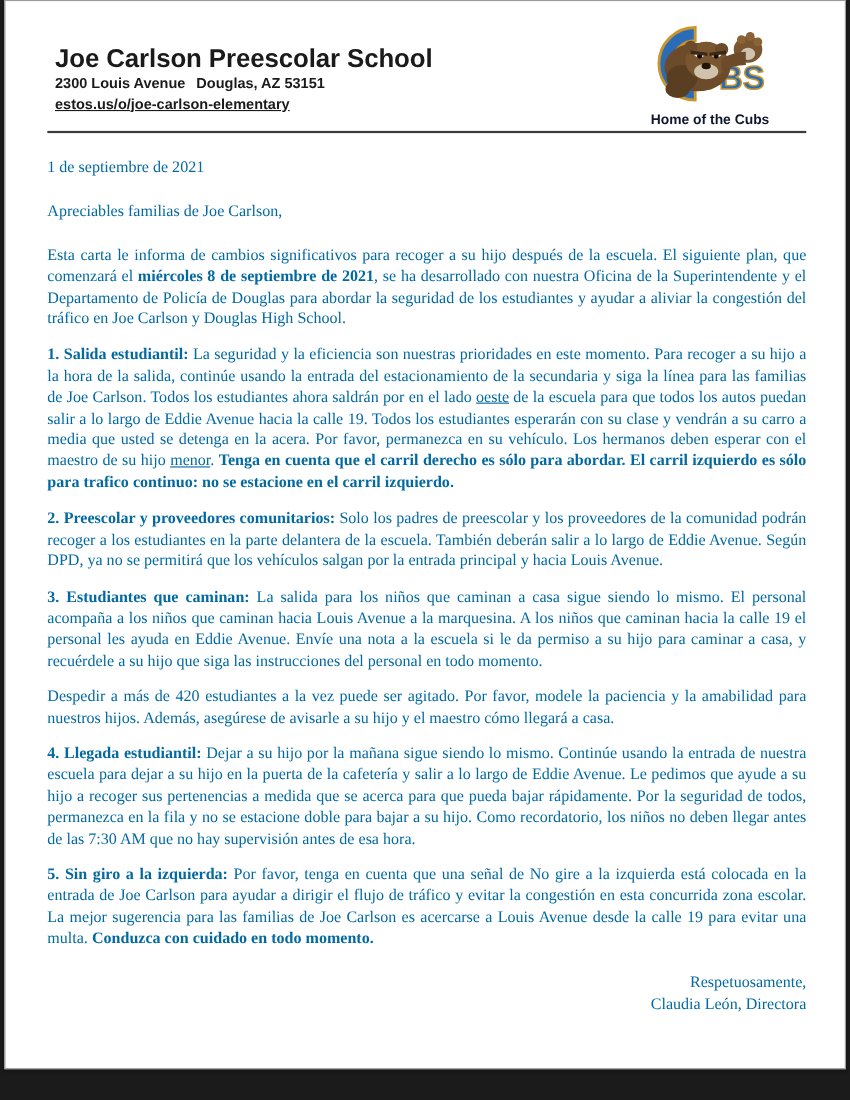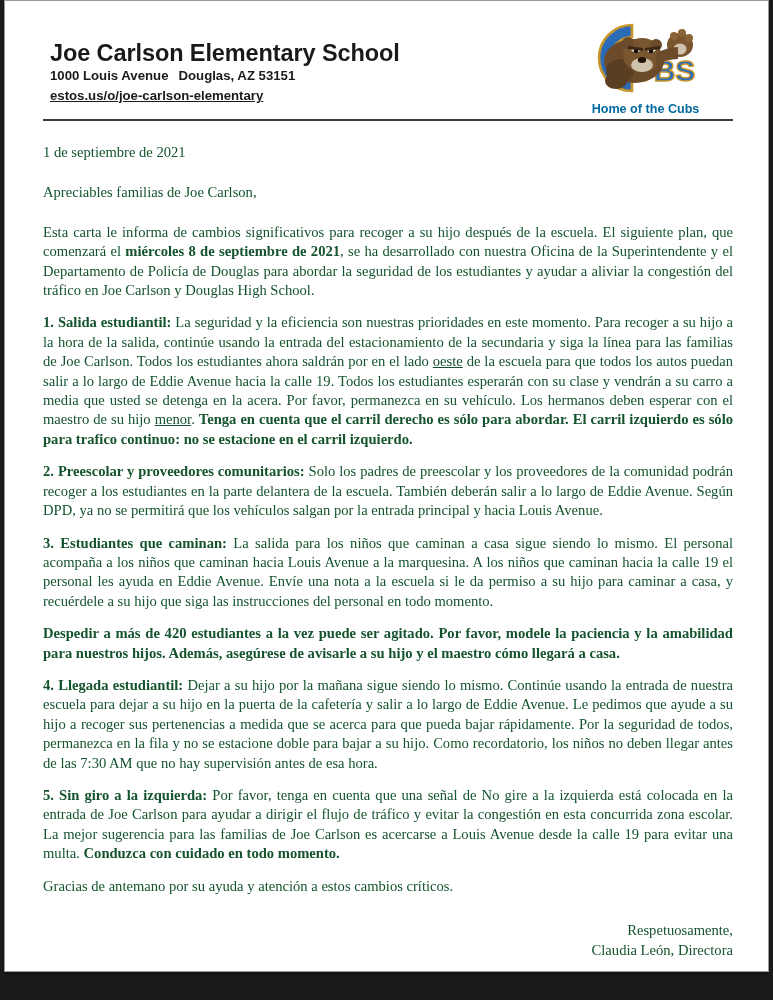--- a/index.html
+++ b/index.html
@@ -136,7 +136,7 @@
 
     <div class="letterhead">
       <div class="lh-left">
-        <div class="school-name">Joe Carlson Elementary School</div>
+        <div class="school-name">Joe Carlson Preescolar School</div>
         <div class="lh-line">
           <span>1000 Louis Avenue</span><span class="gap"></span><span>Douglas, AZ 53151</span>
         </div>

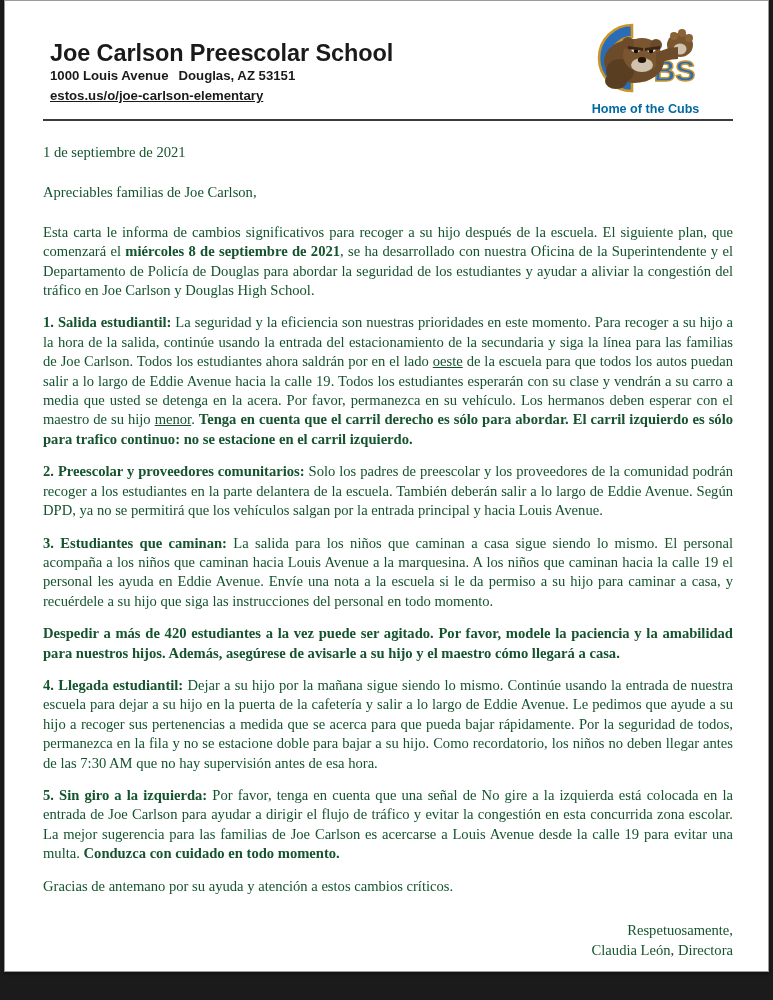--- a/index.html
+++ b/index.html
@@ -138,7 +138,7 @@
       <div class="lh-left">
         <div class="school-name">Joe Carlson Preescolar School</div>
         <div class="lh-line">
-          <span>1000 Louis Avenue</span><span class="gap"></span><span>Douglas, AZ 53151</span>
+          <span>2300 Louis Avenue</span><span class="gap"></span><span>Douglas, AZ 53151</span>
         </div>
         <div class="lh-url">estos.us/o/joe-carlson-elementary</div>
       </div>

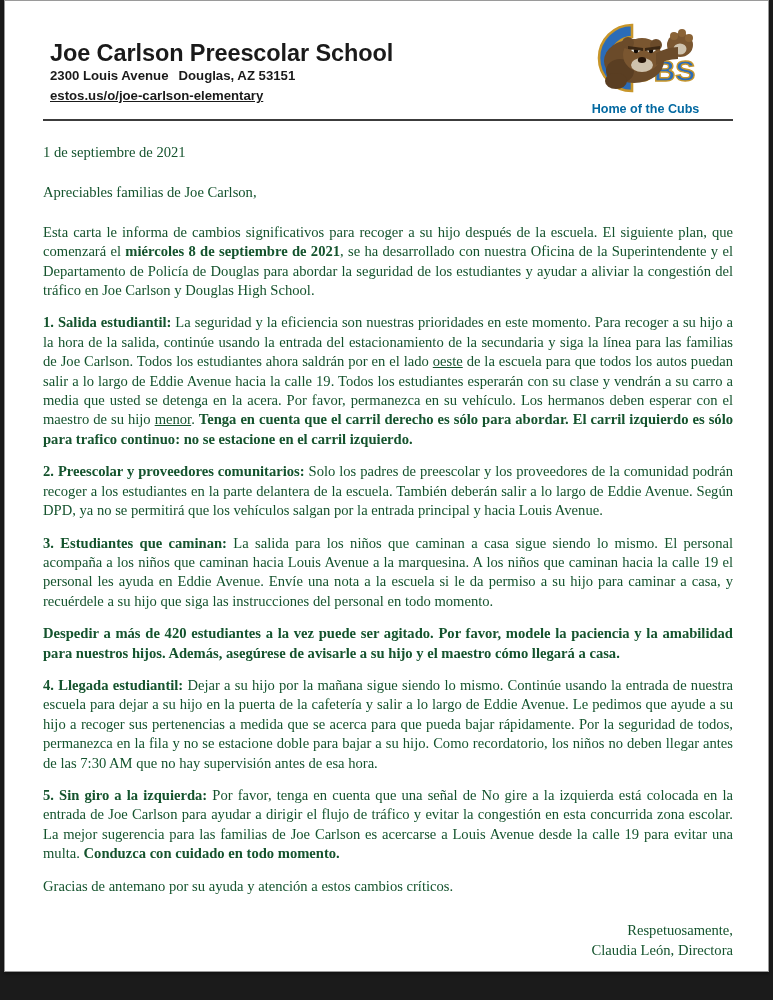--- a/index.html
+++ b/index.html
@@ -85,7 +85,7 @@
     font-family: "Liberation Sans", sans-serif;
     font-size: 12.6px;
     font-weight: bold;
-    color: #0369a1;
+    color: #0f172a;
     margin-top: 1px;
     white-space: nowrap;
   }

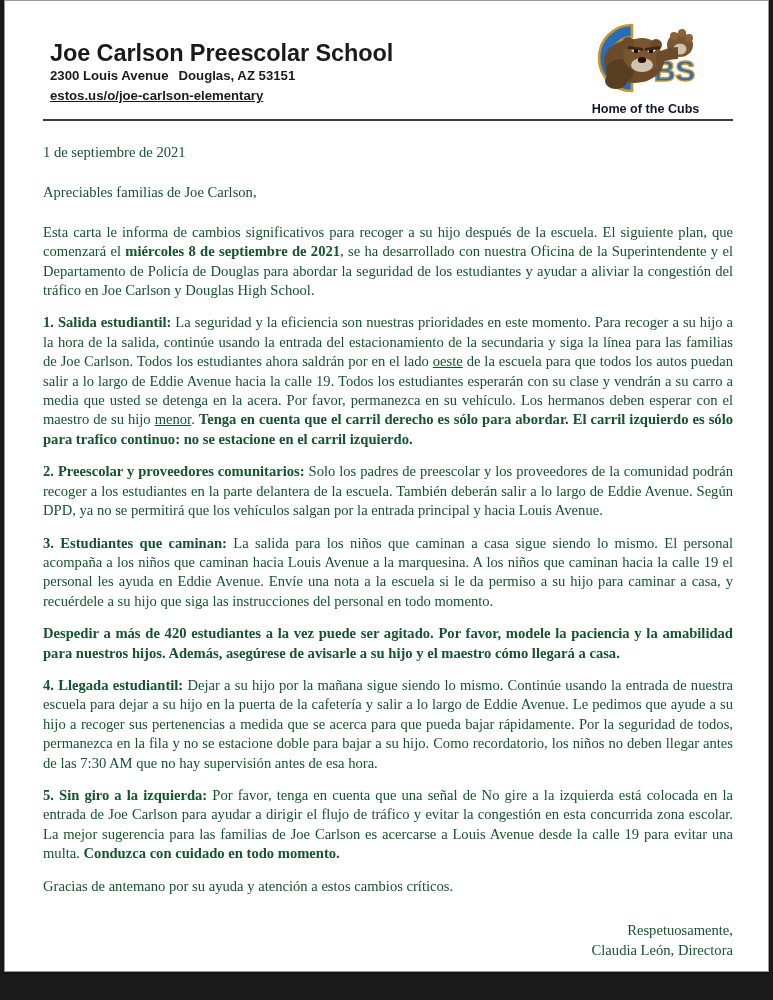--- a/index.html
+++ b/index.html
@@ -100,7 +100,7 @@
   
   .doc-body {
     margin-top: 22px;
-    color: #14532d;
+    color: #0369a1;
     font-size: 14.6px;
     line-height: 1.33;
   }

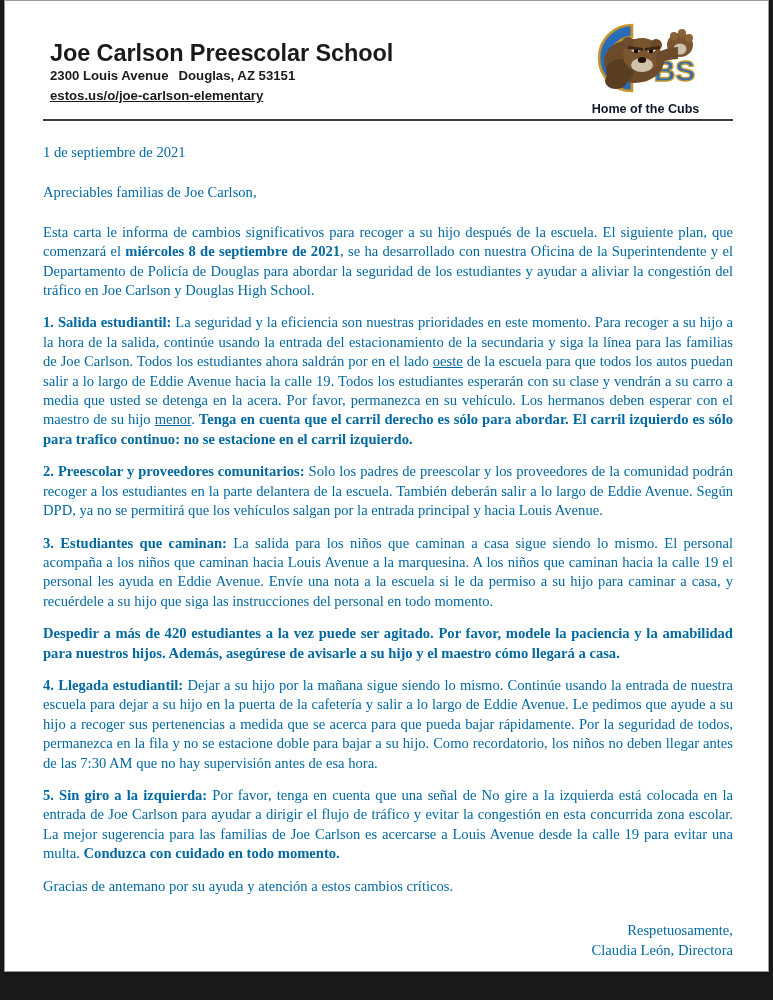--- a/index.html
+++ b/index.html
@@ -122,7 +122,7 @@
   b, strong { font-weight: bold; }
   u { text-decoration: underline; }
 
-  .allbold { font-weight: bold; }
+  .allbold { font-weight: normal; }
 
   .closing-block { margin-top: 19px; text-align: right; }
   .closing-block .ln { line-height: 1.38; }

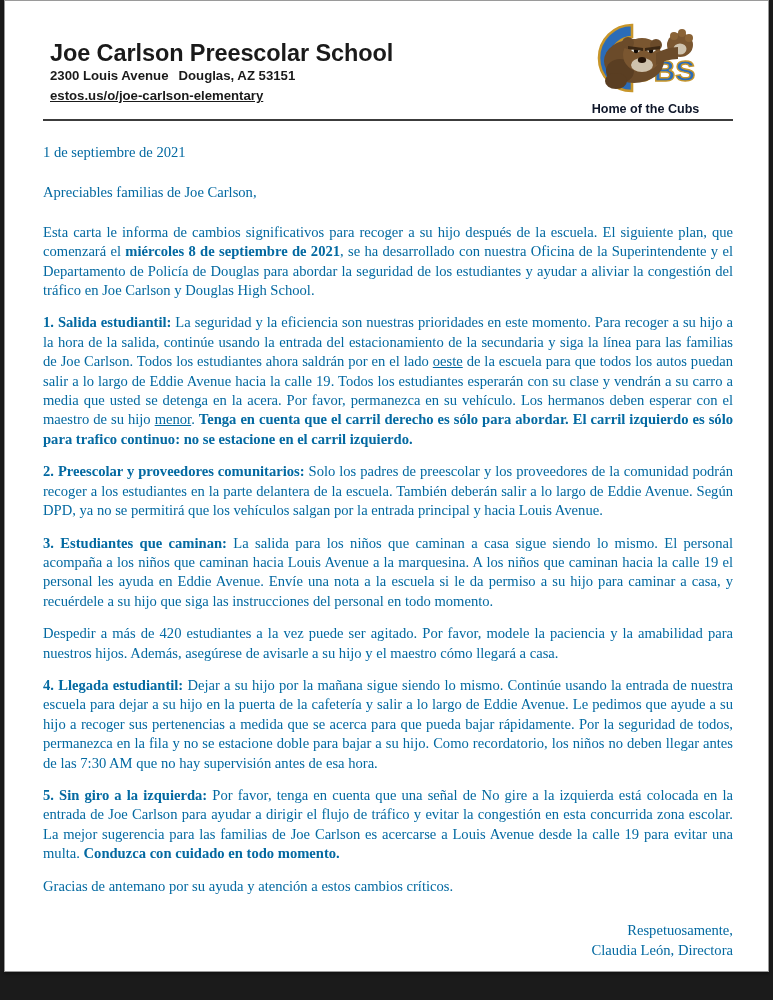--- a/index.html
+++ b/index.html
@@ -209,7 +209,6 @@
 
       <p><b>5. Sin giro a la izquierda:</b><span> Por favor, tenga en cuenta que una señal de No gire a la izquierda está colocada en la entrada de Joe Carlson para ayudar a dirigir el flujo de tráfico y evitar la congestión en esta concurrida zona escolar. La mejor sugerencia para las familias de Joe Carlson es acercarse a Louis Avenue desde la calle 19 para evitar una multa. </span><b>Conduzca con cuidado en todo momento.</b></p>
 
-      <p class="plainpara thanks">Gracias de antemano por su ayuda y atención a estos cambios críticos.</p>
 
       <div class="closing-block">
         <div class="ln">Respetuosamente,</div>

